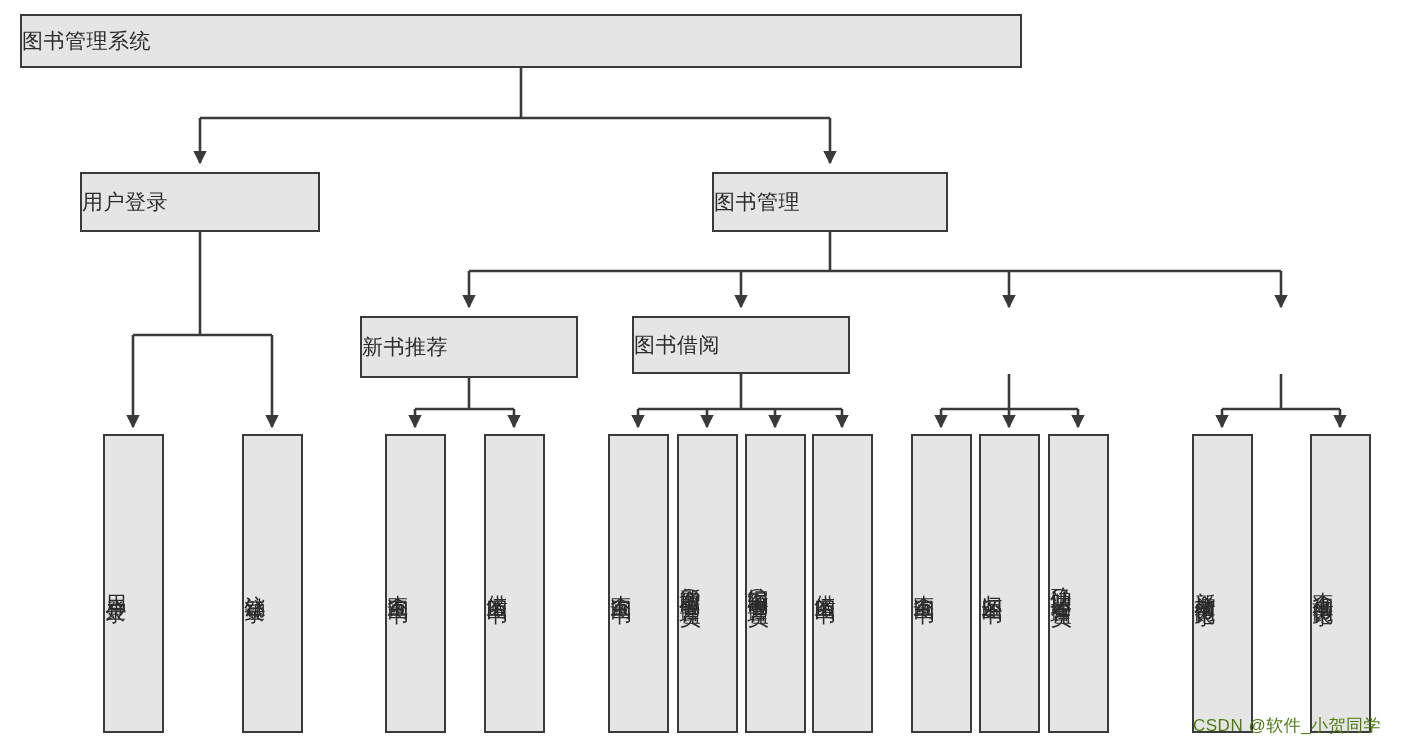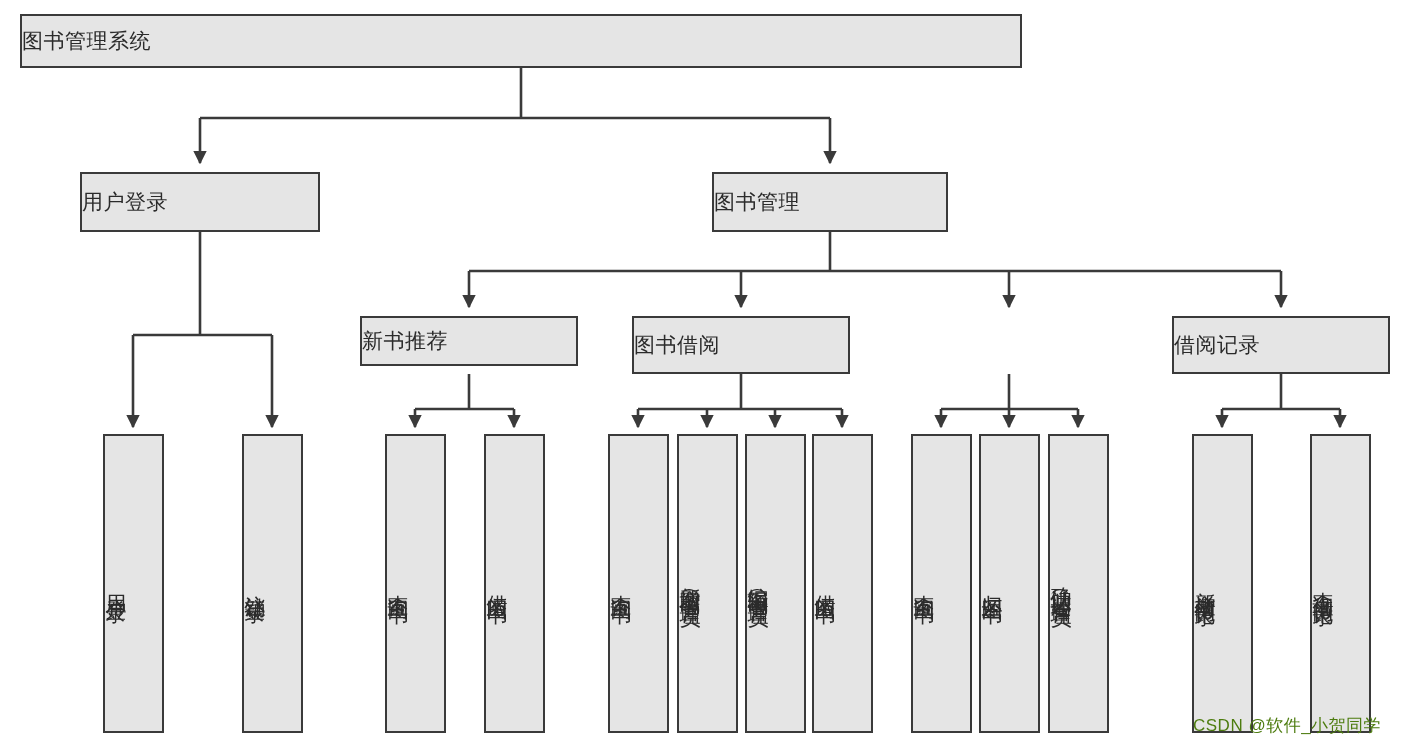--- a/index.html
+++ b/index.html
@@ -125,7 +125,7 @@
     <span class="node-label-h">图书管理</span>
   </div>
 
-  <div class="node-box" style="left:360px; top:316px; width:218px; height:50px;">
+  <div class="node-box" style="left:360px; top:316px; width:218px; height:62px;">
     <span class="node-label-h">新书推荐</span>
   </div>
   <div class="node-box" style="left:632px; top:316px; width:218px; height:58px;">

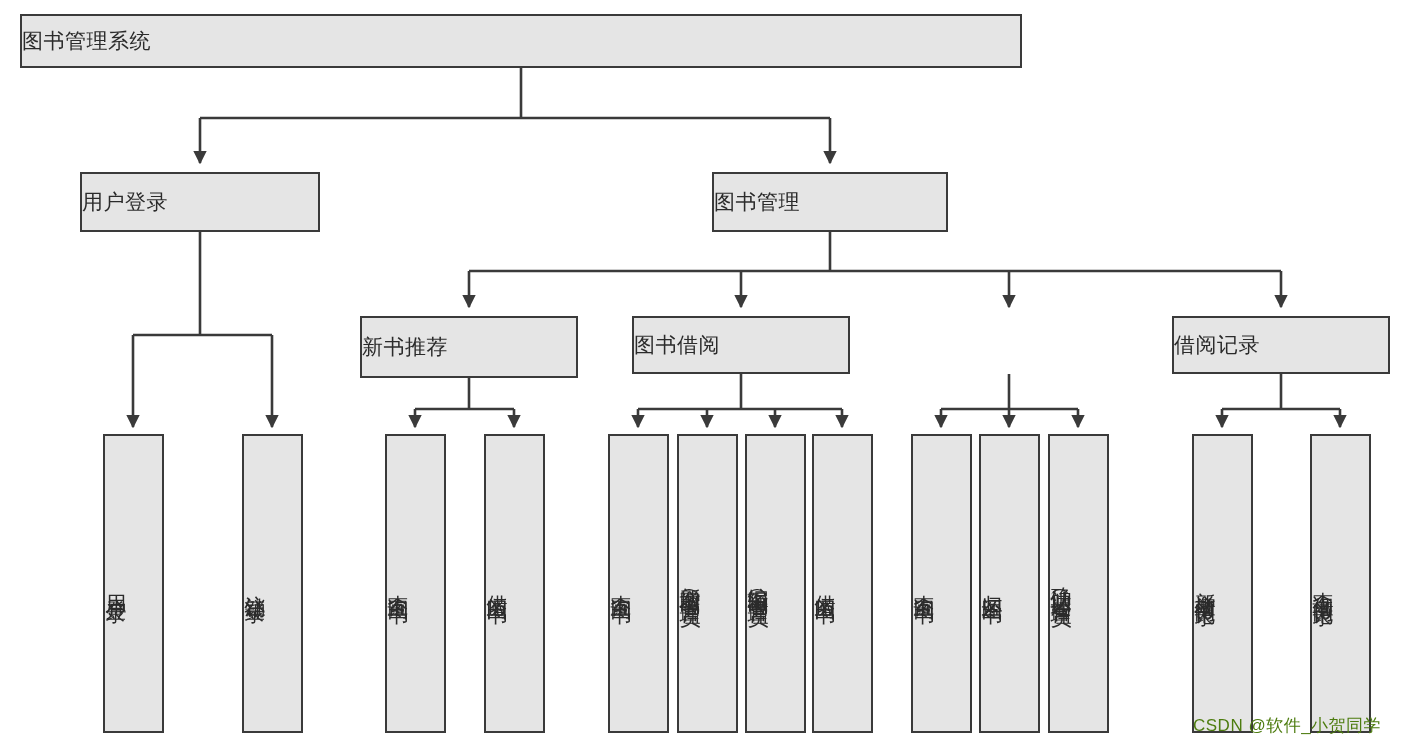--- a/index.html
+++ b/index.html
@@ -131,9 +131,6 @@
   <div class="node-box" style="left:632px; top:316px; width:218px; height:58px;">
     <span class="node-label-h">图书借阅</span>
   </div>
-  <div class="node-box" style="left:1172px; top:316px; width:218px; height:58px;">
-    <span class="node-label-h">借阅记录</span>
-  </div>
 
   <div class="node-box" style="left:103px; top:434px; width:61px; height:299px;">
     <span class="node-label-v">用户登录</span>

